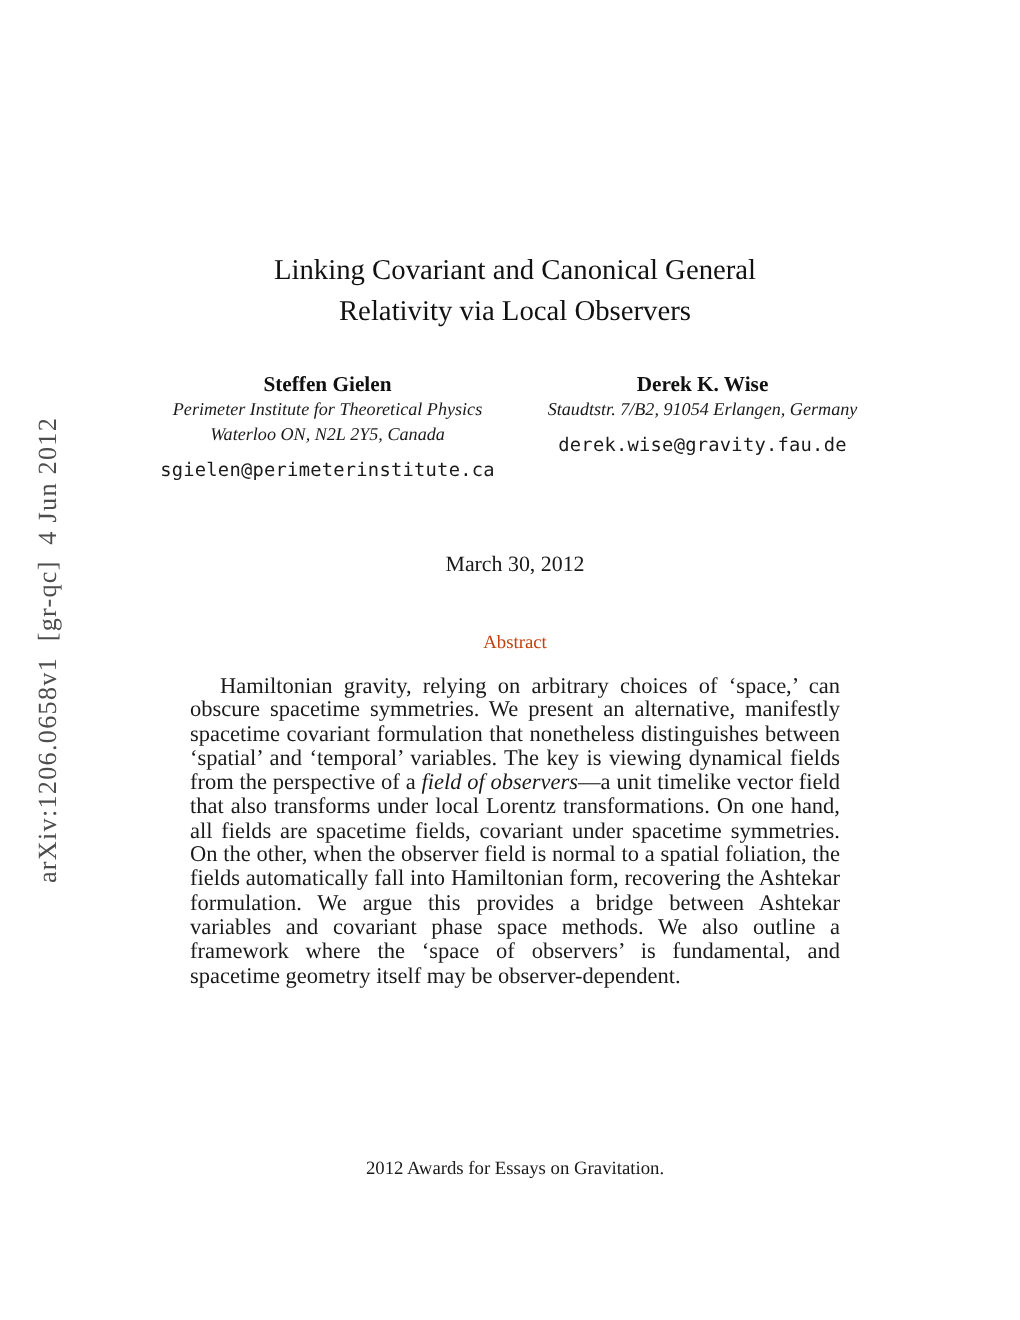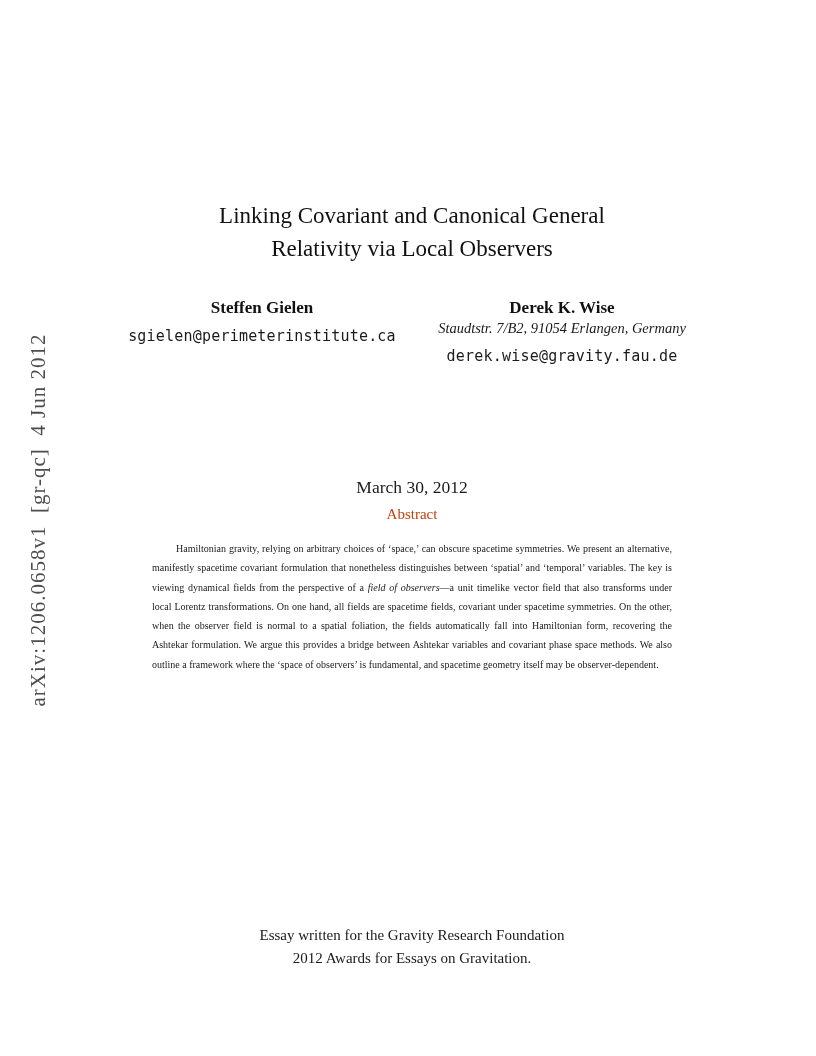--- a/index.html
+++ b/index.html
@@ -120,6 +120,10 @@
 
     <div class="author">
       <div class="author-name">Steffen Gielen</div>
+      <div class="affiliation">
+        <div>Perimeter Institute for Theoretical Physics</div>
+        <div>Waterloo ON, N2L 2Y5, Canada</div>
+      </div>
       <div class="email">sgielen@perimeterinstitute.ca</div>
     </div>
 

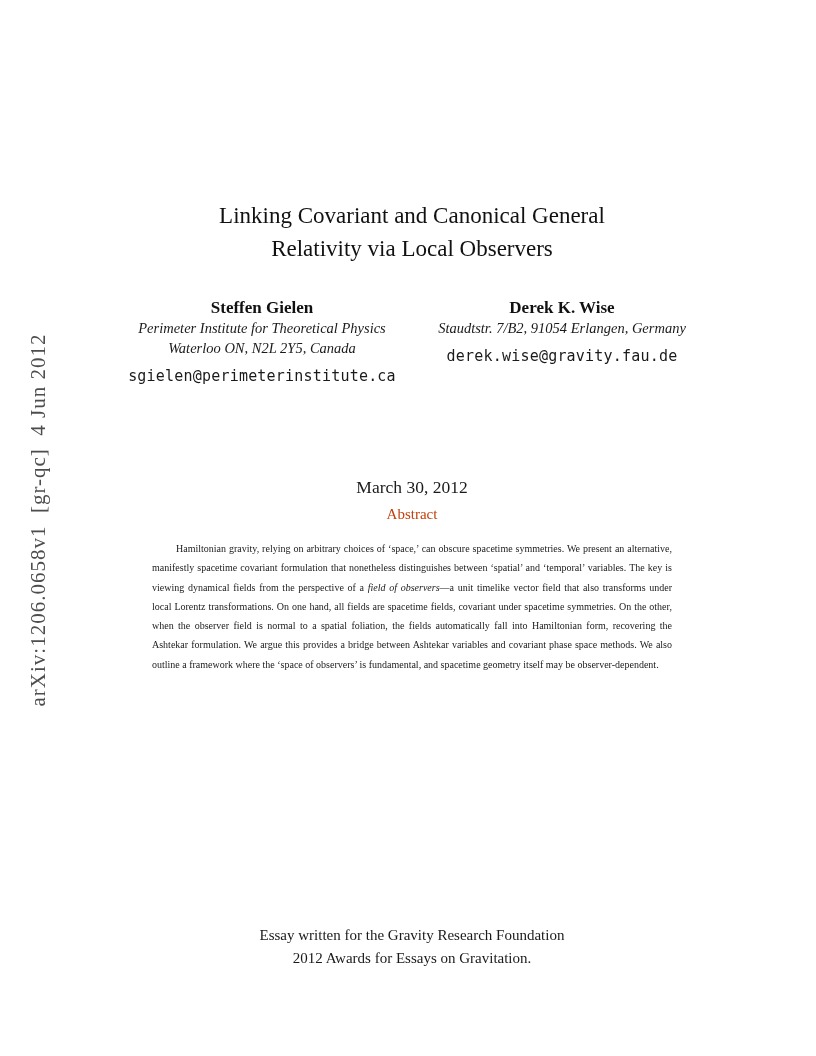--- a/index.html
+++ b/index.html
@@ -71,7 +71,6 @@
     width: 600px;
     text-align: center;
     font-size: 17.5px;
-    margin-top: 36px;
   }
   .abstract {
     position: absolute;

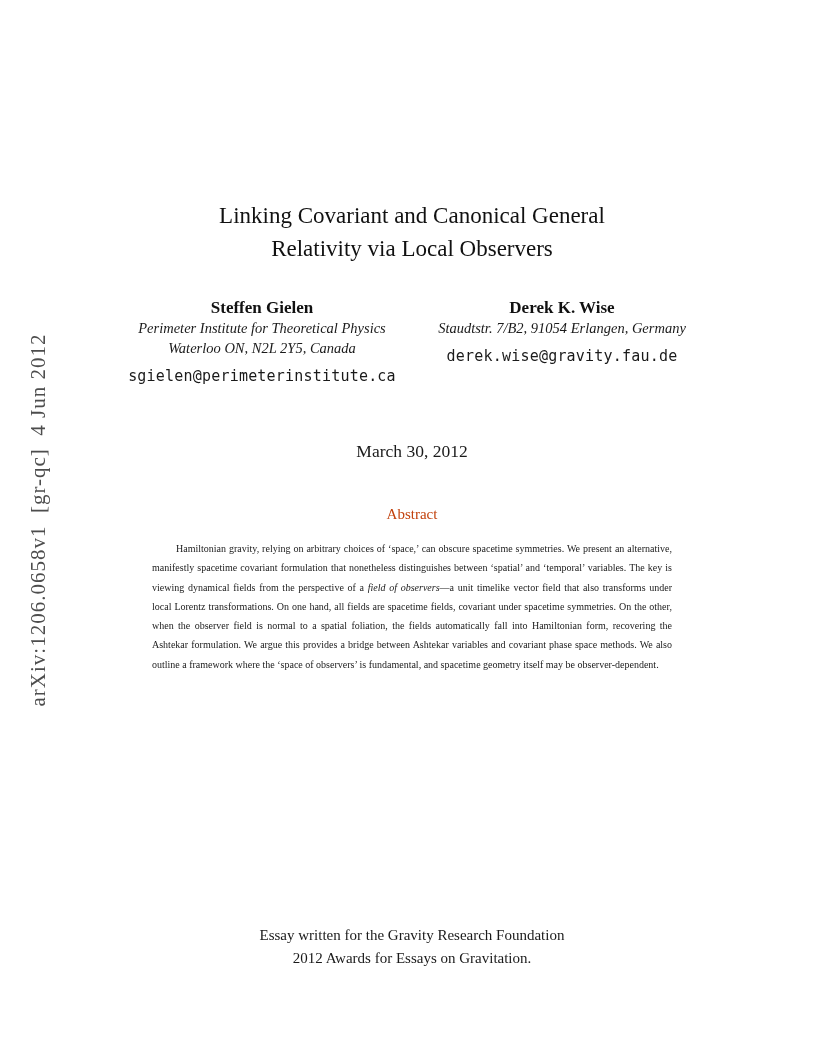--- a/index.html
+++ b/index.html
@@ -88,7 +88,7 @@
   .abstract-text {
     margin: 12px auto;
     width: 520px;
-    font-size: 10px;
+    font-size: 18px;
     line-height: 19.3px;
     text-align: justify;
     text-indent: 24px;

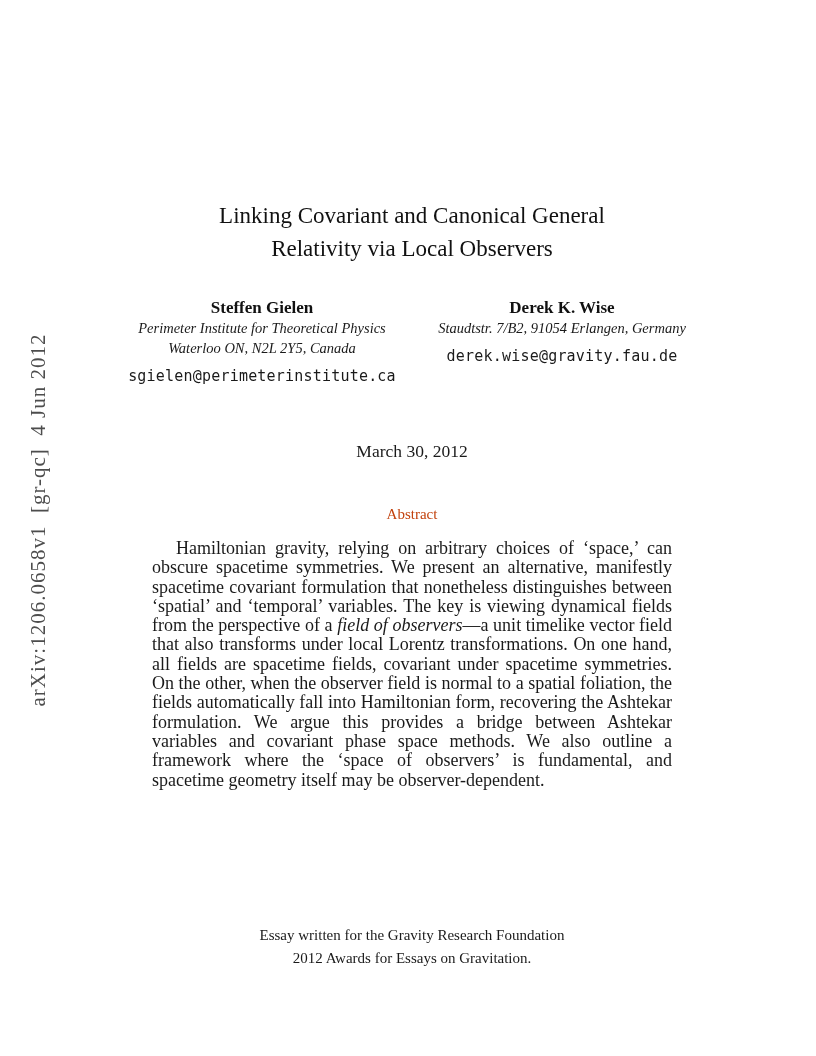--- a/index.html
+++ b/index.html
@@ -144,7 +144,6 @@
   </div>
 
   <div class="footer">
-    <div>Essay written for the Gravity Research Foundation</div>
     <div>2012 Awards for Essays on Gravitation.</div>
   </div>
 

